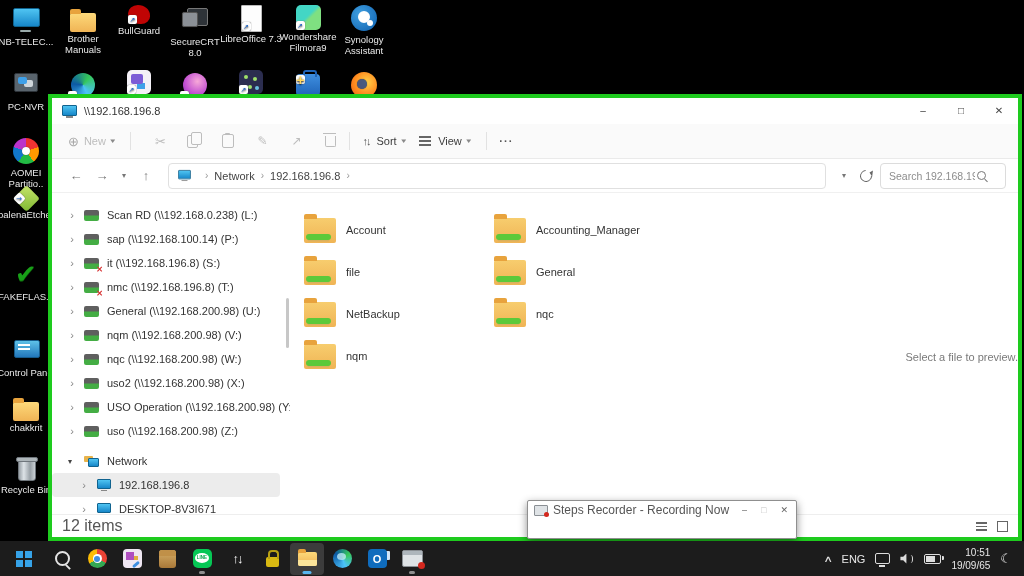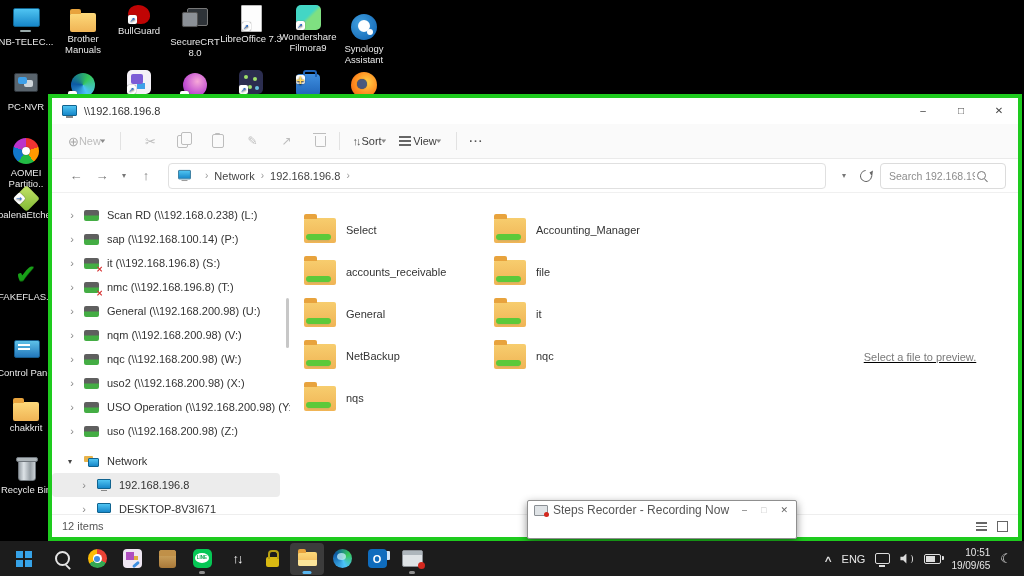--- a/index.html
+++ b/index.html
@@ -234,7 +234,7 @@
         <div class="ic k-film sc"></div>
         <div class="dlabel">Wondershare Filmora9</div>
       </div>
-      <div class="dicon" style="left: 332px; top: 12px; text-align: center;">
+      <div class="dicon" style="left: 332px; top: 3px; text-align: center;">
         <div class="ic k-syno sc"></div>
         <div class="dlabel">Synology Assistant</div>
       </div>

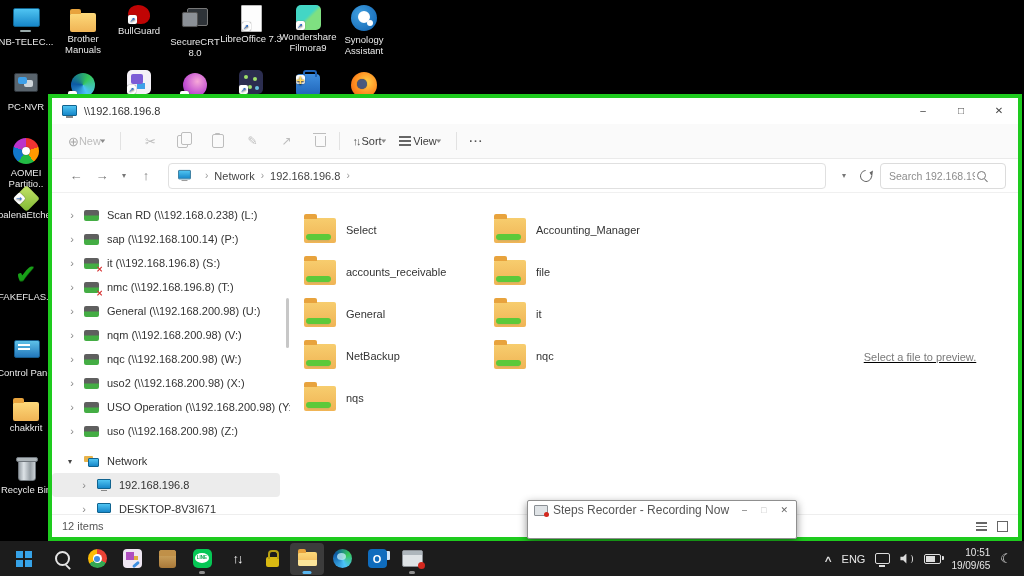--- a/index.html
+++ b/index.html
@@ -65,7 +65,7 @@
   .wctl{margin-left:auto;display:flex;height:100%;}
   .wctl span{width:38px;text-align:center;line-height:26px;font-size:10px;color:#444;}
   .toolbar{height:34px;flex:none;background:#fafafa;border-bottom:1px solid #eaeaea;display:flex;align-items:center;padding-left:16px;gap:0;font-size:11px;color:#3d3d3d;}
-  .tgrp{display:flex;align-items:center;margin-right:14px;}
+  .tgrp{display:flex;align-items:center;gap:5px;margin-right:14px;}
   .tsep{width:1px;height:18px;background:#e2e2e2;margin:0 12px 0 2px;}
   .dis{color:#bdbdbd;}
   .chev{font-size:7px;color:#8a8a8a;transform:scaleX(1.4);}

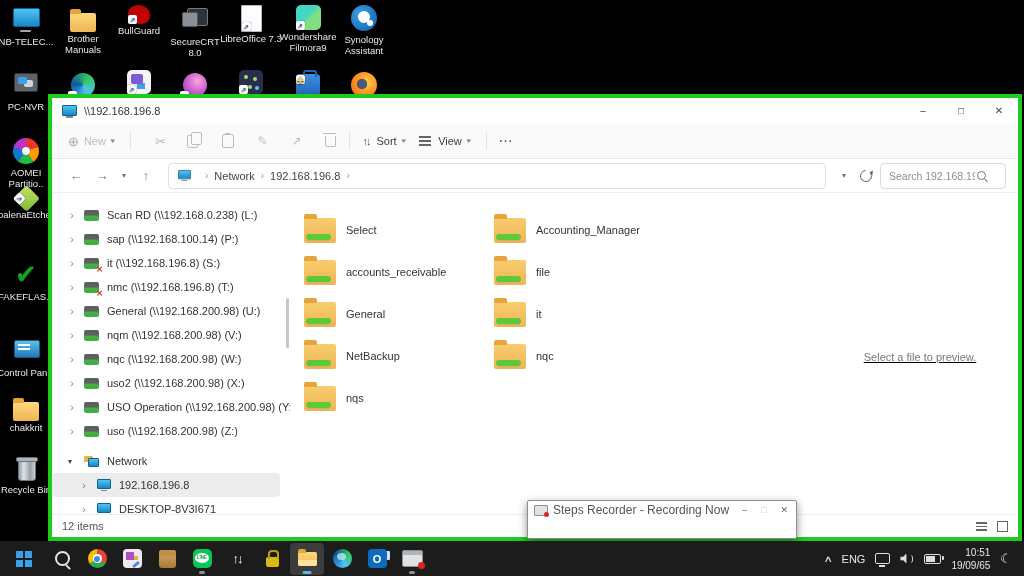--- a/index.html
+++ b/index.html
@@ -440,7 +440,7 @@
         <div class="fgrid" id="folder-grid">
             <div class="ftile">
               <span class="fold"></span>
-              <span class="flabel">Select</span>
+              <span class="flabel">Account</span>
             </div>
             <div class="ftile">
               <span class="fold"></span>

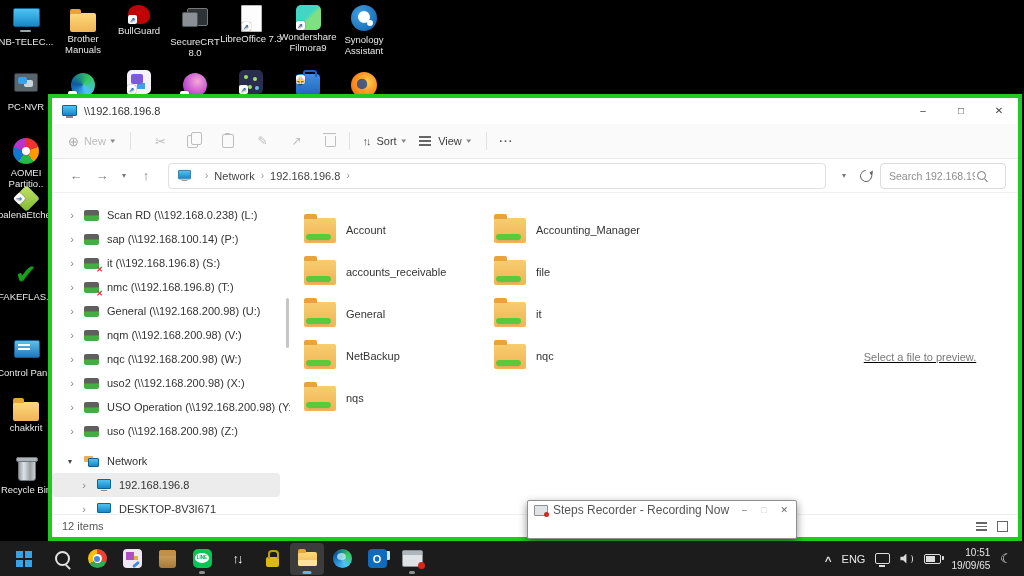--- a/index.html
+++ b/index.html
@@ -448,10 +448,6 @@
             </div>
             <div class="ftile">
               <span class="fold"></span>
-              <span class="flabel">accounts_receivable</span>
-            </div>
-            <div class="ftile">
-              <span class="fold"></span>
               <span class="flabel">file</span>
             </div>
             <div class="ftile">

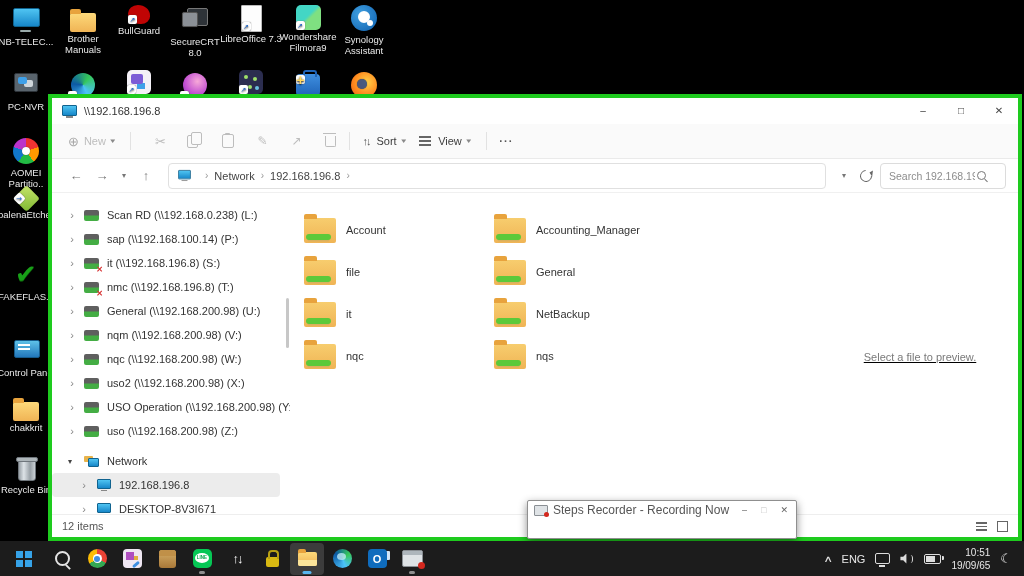--- a/index.html
+++ b/index.html
@@ -456,10 +456,6 @@
             </div>
             <div class="ftile">
               <span class="fold"></span>
-              <span class="flabel">it</span>
-            </div>
-            <div class="ftile">
-              <span class="fold"></span>
               <span class="flabel">NetBackup</span>
             </div>
             <div class="ftile">

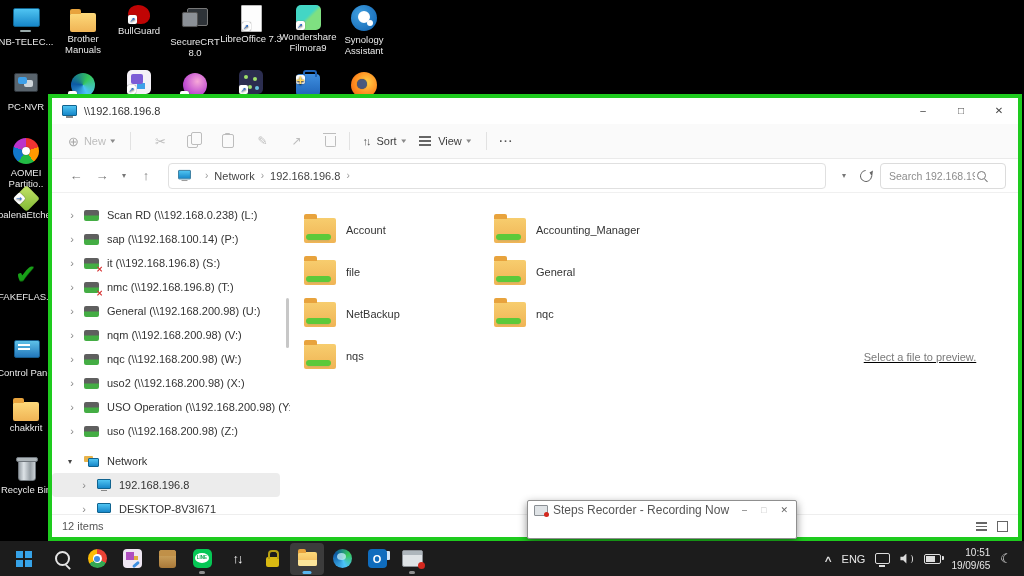--- a/index.html
+++ b/index.html
@@ -464,6 +464,10 @@
             </div>
             <div class="ftile">
               <span class="fold"></span>
+              <span class="flabel">nqm</span>
+            </div>
+            <div class="ftile">
+              <span class="fold"></span>
               <span class="flabel">nqs</span>
             </div>
           </div>

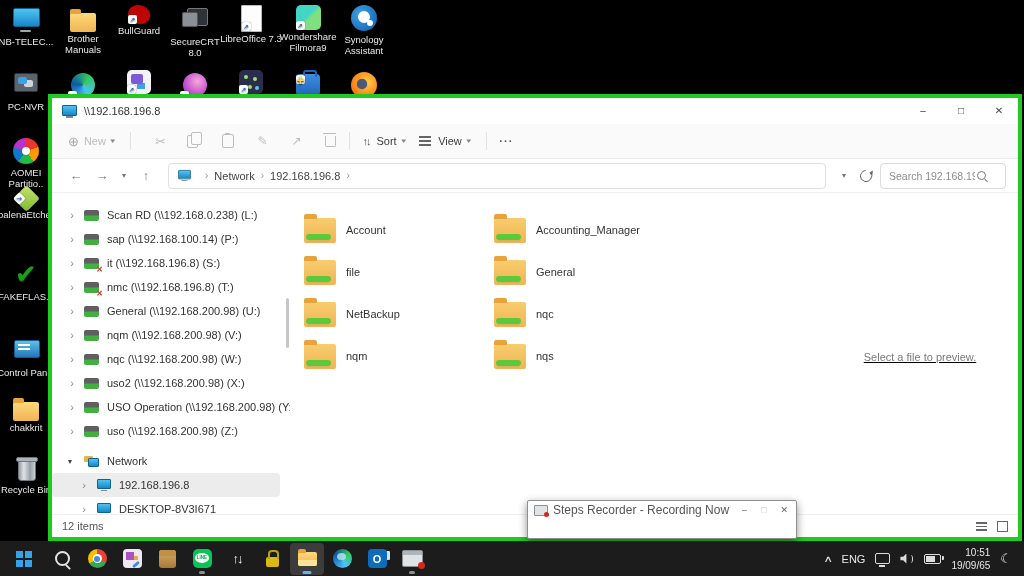--- a/index.html
+++ b/index.html
@@ -466,10 +466,6 @@
               <span class="fold"></span>
               <span class="flabel">nqm</span>
             </div>
-            <div class="ftile">
-              <span class="fold"></span>
-              <span class="flabel">nqs</span>
-            </div>
           </div>
       </div>
       <div class="preview">

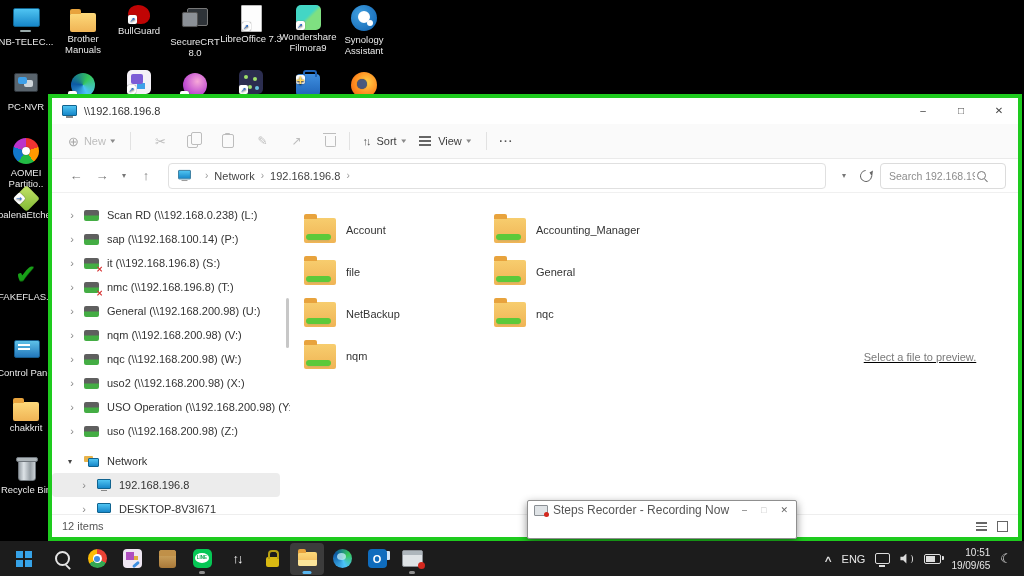--- a/index.html
+++ b/index.html
@@ -123,7 +123,7 @@
   .fold::after{content:"";position:absolute;left:2px;right:5px;bottom:3px;height:6px;background:#5cc93a;border-radius:3px;box-shadow:0 3px 0 -1.5px #d9b05e;}
   .flabel{font-size:11px;color:#333;}
 
-  .preview{width:196px;flex:none;display:flex;justify-content:center;text-decoration:underline;}
+  .preview{width:196px;flex:none;display:flex;justify-content:flex-end;}
   .pvtext{margin-top:158px;font-size:11px;color:#7a7a7a;}
 
   .statusbar{height:22px;flex:none;border-top:1px solid #eee;display:flex;align-items:center;font-size:11px;color:#555;padding-left:10px;}

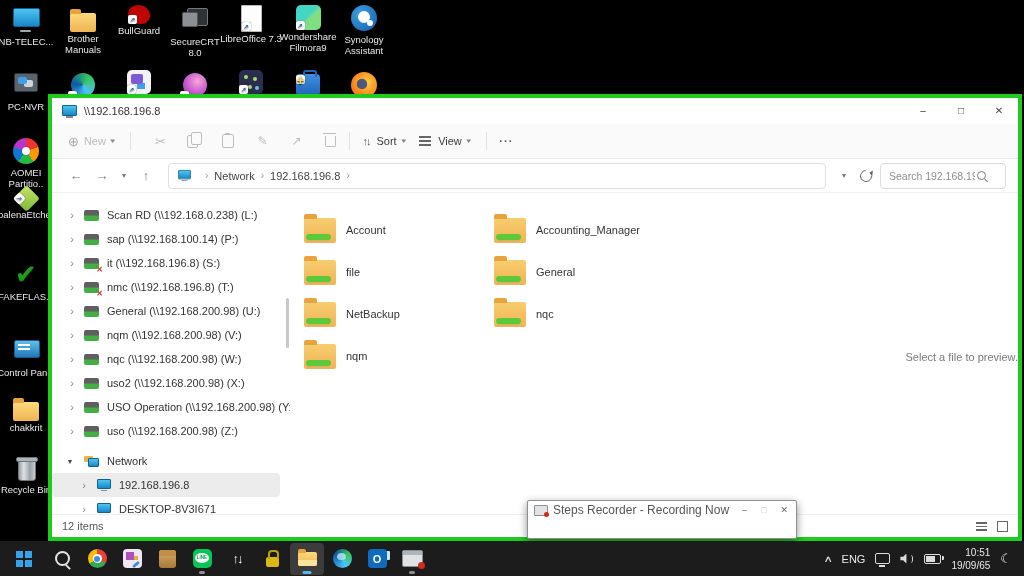--- a/index.html
+++ b/index.html
@@ -126,7 +126,7 @@
   .preview{width:196px;flex:none;display:flex;justify-content:flex-end;}
   .pvtext{margin-top:158px;font-size:11px;color:#7a7a7a;}
 
-  .statusbar{height:22px;flex:none;border-top:1px solid #eee;display:flex;align-items:center;font-size:11px;color:#555;padding-left:10px;}
+  .statusbar{height:22px;flex:none;border-top:1px solid #eee;display:flex;align-items:center;font-size:16px;color:#555;padding-left:10px;}
   .stright{margin-left:auto;display:flex;align-items:center;gap:10px;padding-right:10px;}
   .v-lines{width:11px;height:9px;background:repeating-linear-gradient(#666 0 1.5px,transparent 1.5px 3.6px);}
   .v-sq{width:9px;height:9px;border:1.3px solid #666;}

